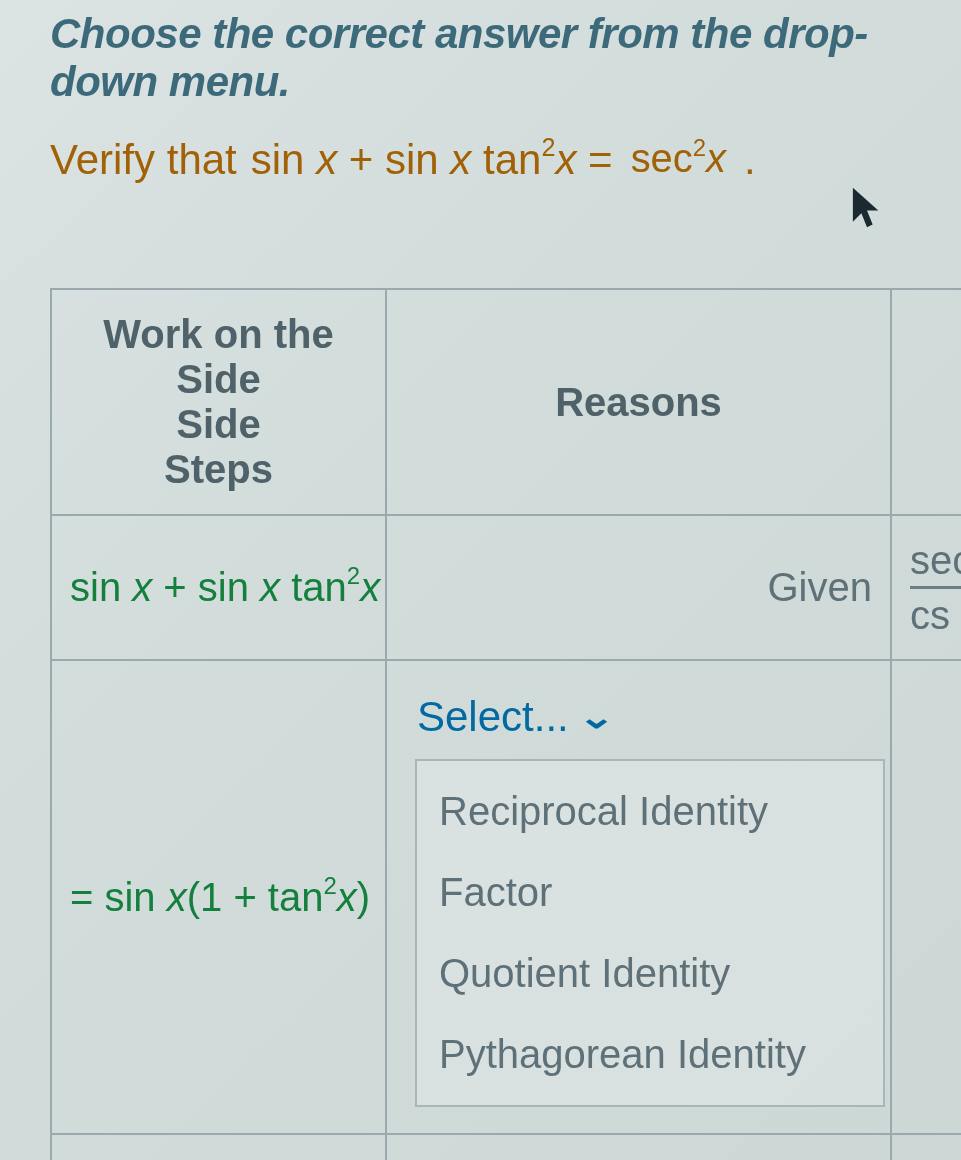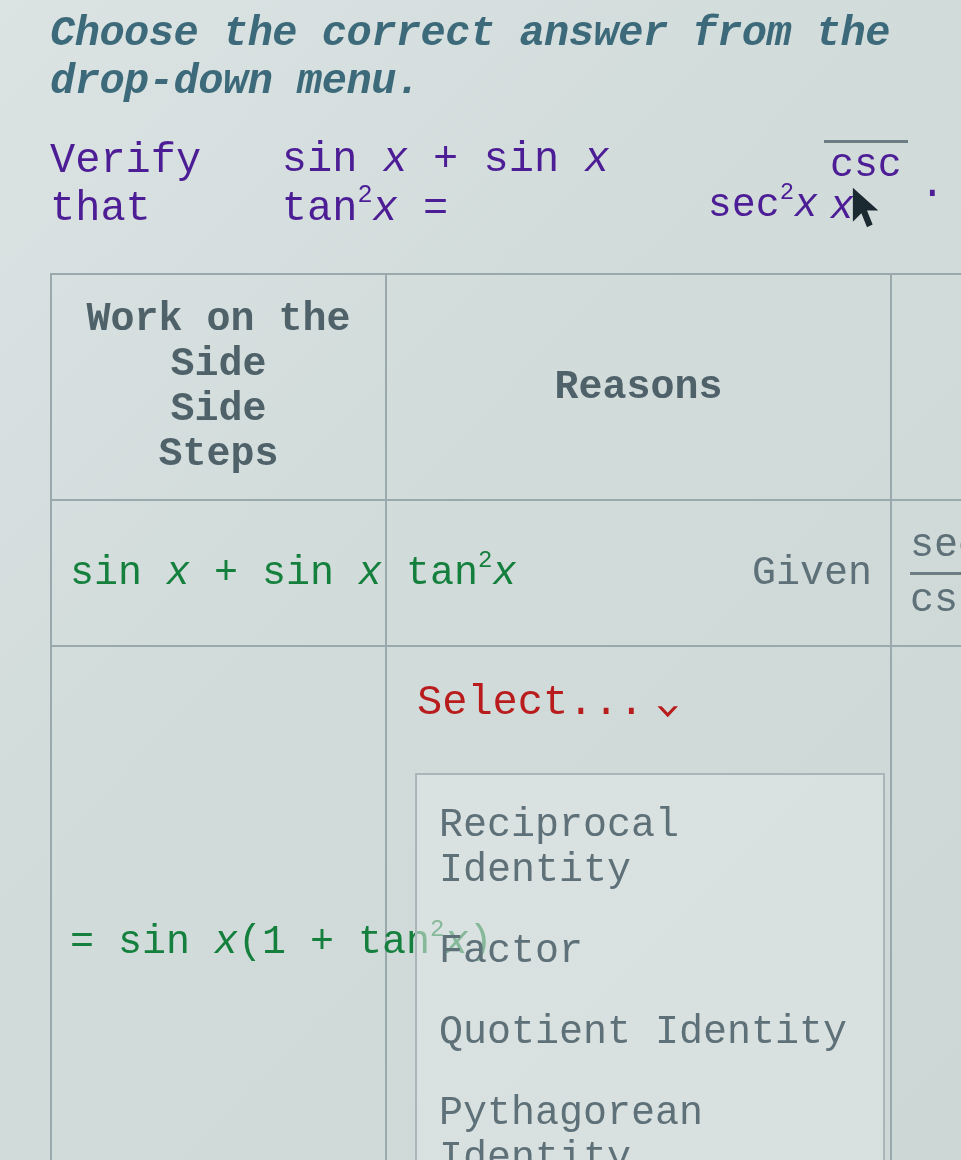--- a/index.html
+++ b/index.html
@@ -18,7 +18,6 @@
     width: 961px;
     height: 1160px;
     padding: 10px 16px 0 50px;
-    font-family: Liberation Mono, monospace;
   }
   .instruction {
     font-size: 42px;

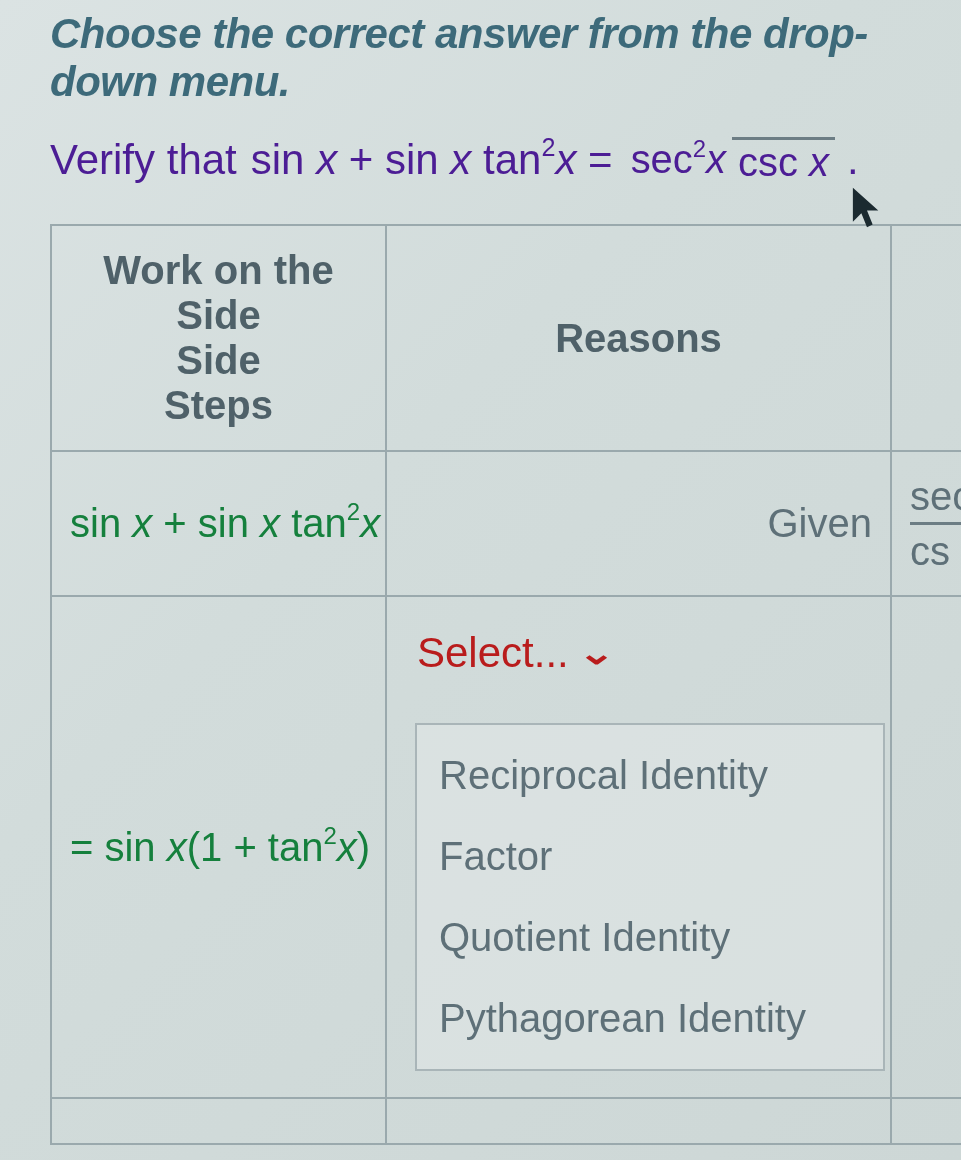--- a/index.html
+++ b/index.html
@@ -29,11 +29,11 @@
   }
   .equation-line {
     font-size: 42px;
-    color: #4c1d95;
+    color: #a16207;
     display: flex;
     align-items: center;
     gap: 6px;
-    margin-bottom: 40px;
+    margin-bottom: 104px;
   }
   .equation-line .verify { margin-right: 8px; }
   .mi { font-style: italic; }

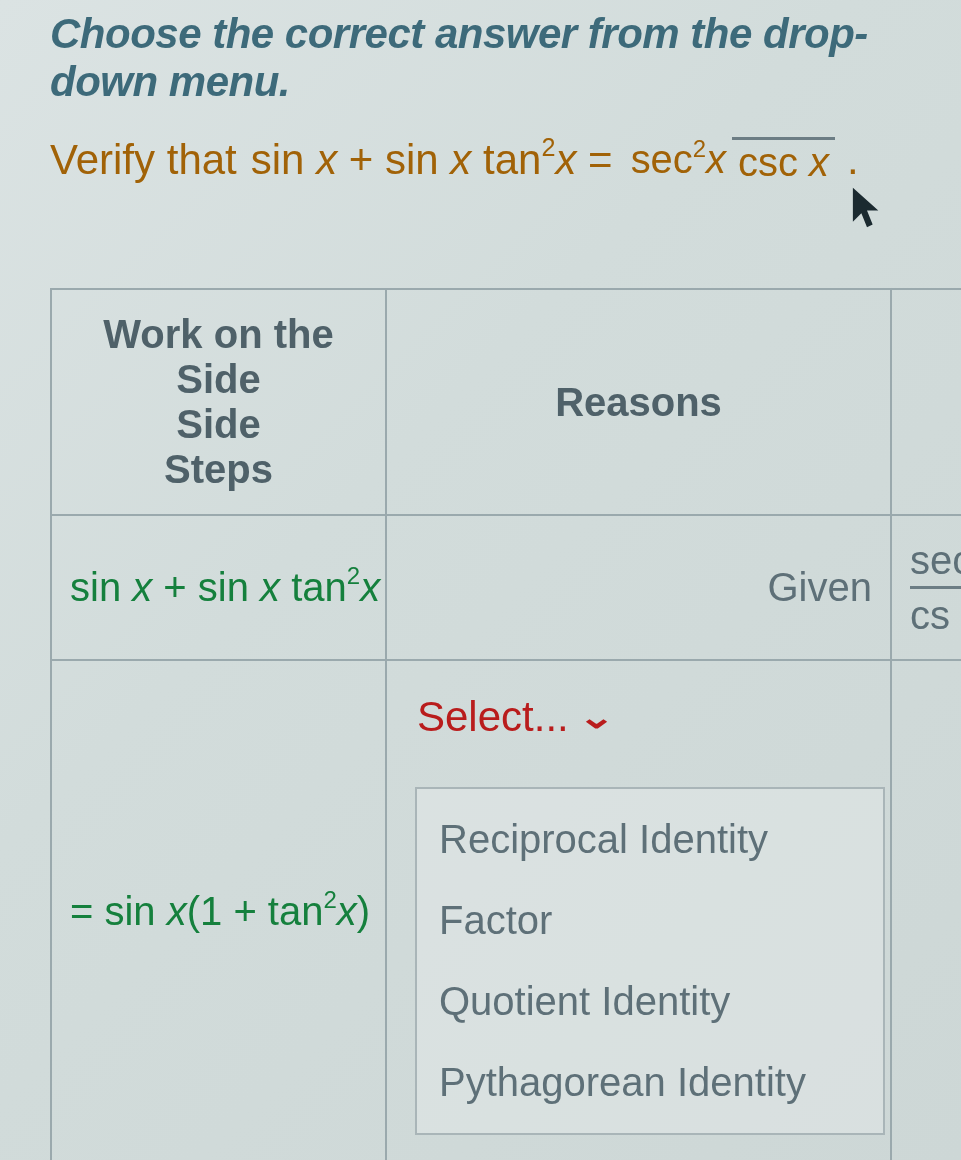--- a/index.html
+++ b/index.html
@@ -152,7 +152,6 @@
     <span>sin <span class="mi">x</span> + sin <span class="mi">x</span> tan<span class="sup">2</span><span class="mi">x</span> =</span>
     <span class="frac">
       <span class="num">sec<span class="sup">2</span><span class="mi">x</span></span>
-      <span class="den">csc <span class="mi">x</span></span>
     </span>
     <span>.</span>
   </div>

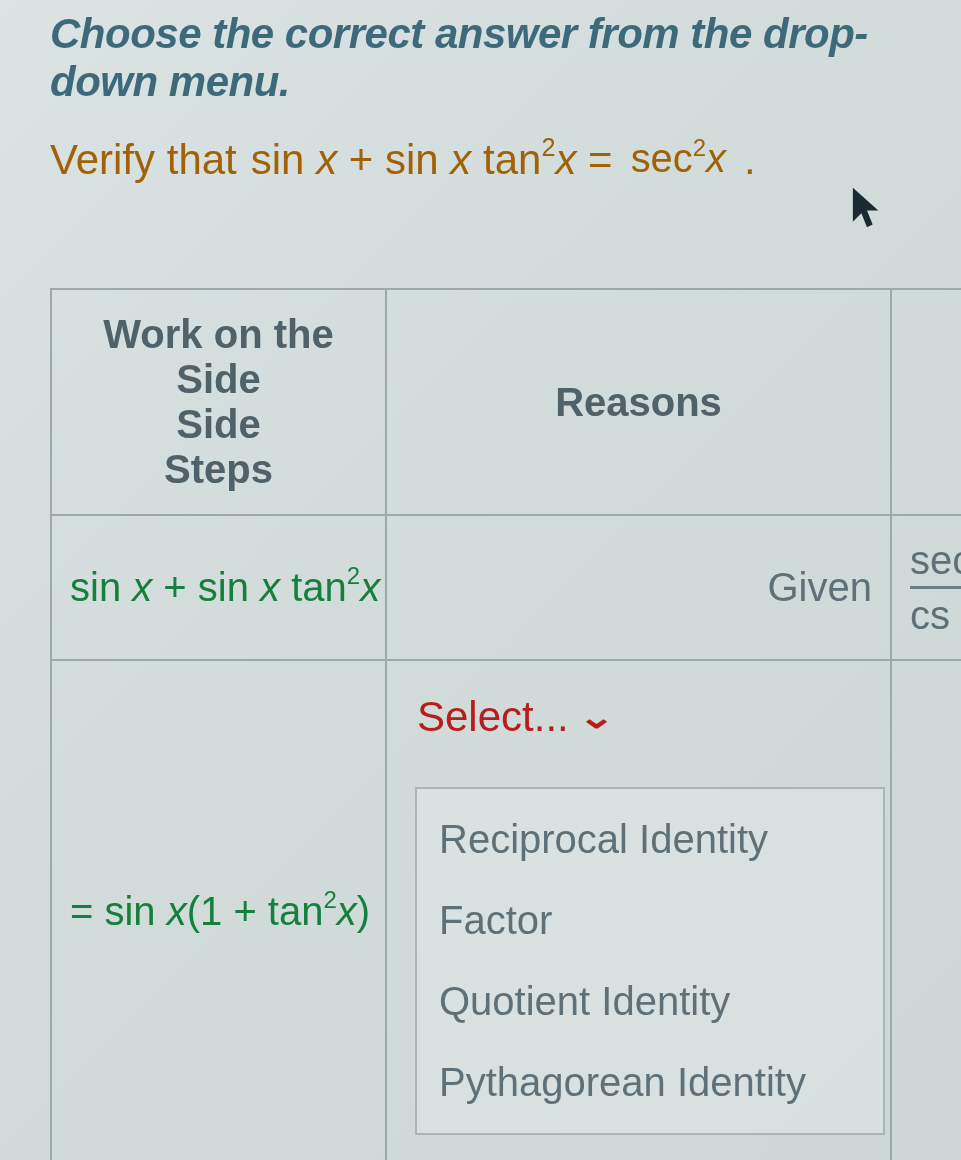--- a/index.html
+++ b/index.html
@@ -108,7 +108,7 @@
   .dd-wrap { position: relative; padding: 26px 18px 26px 28px; }
   .dd-trigger {
     font-size: 42px;
-    color: #b91c1c;
+    color: #0369a1;
     display: flex;
     align-items: center;
     gap: 14px;

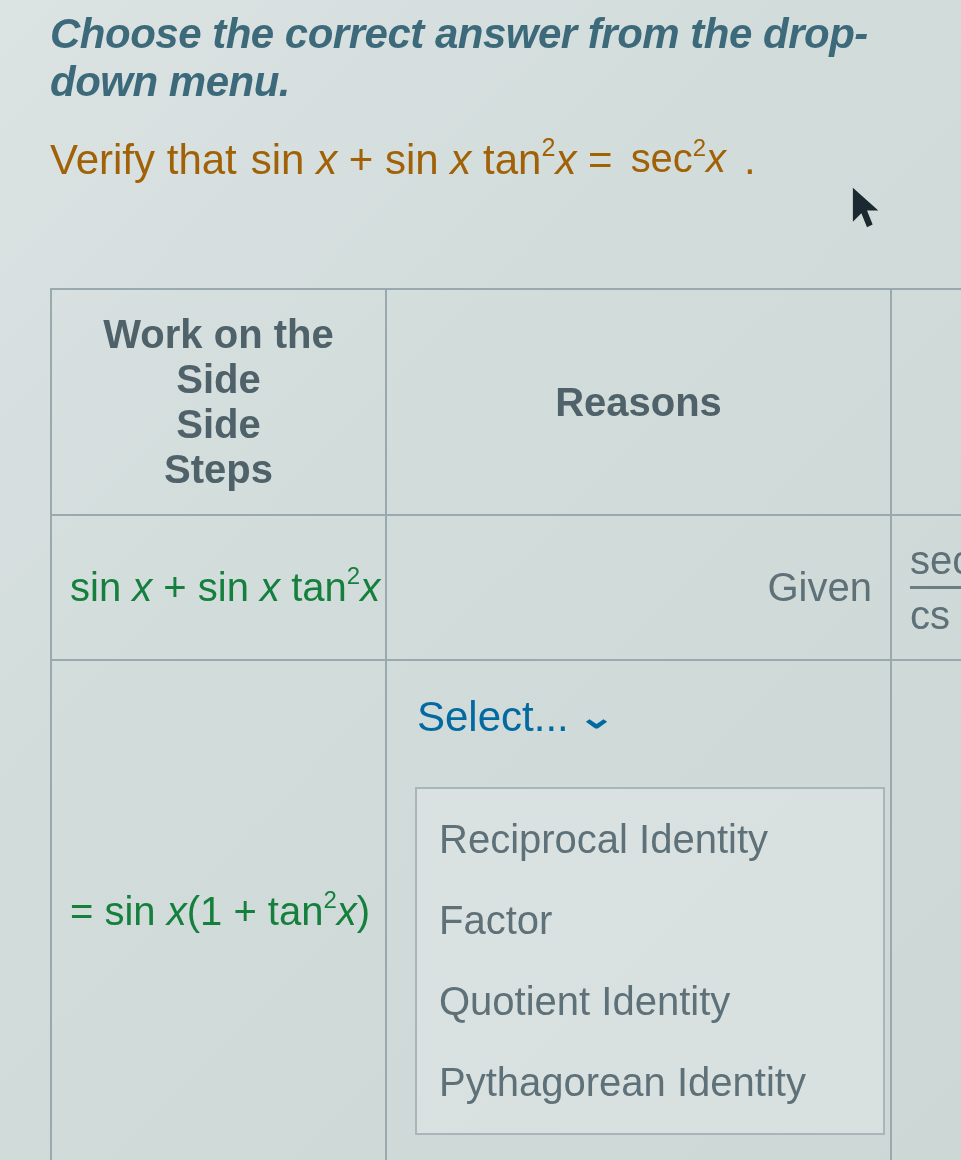--- a/index.html
+++ b/index.html
@@ -125,7 +125,6 @@
     background: rgba(225,232,232,0.55);
     padding: 10px 0;
     width: 470px;
-    margin-top: 28px;
   }
   .dd-item {
     font-size: 40px;

